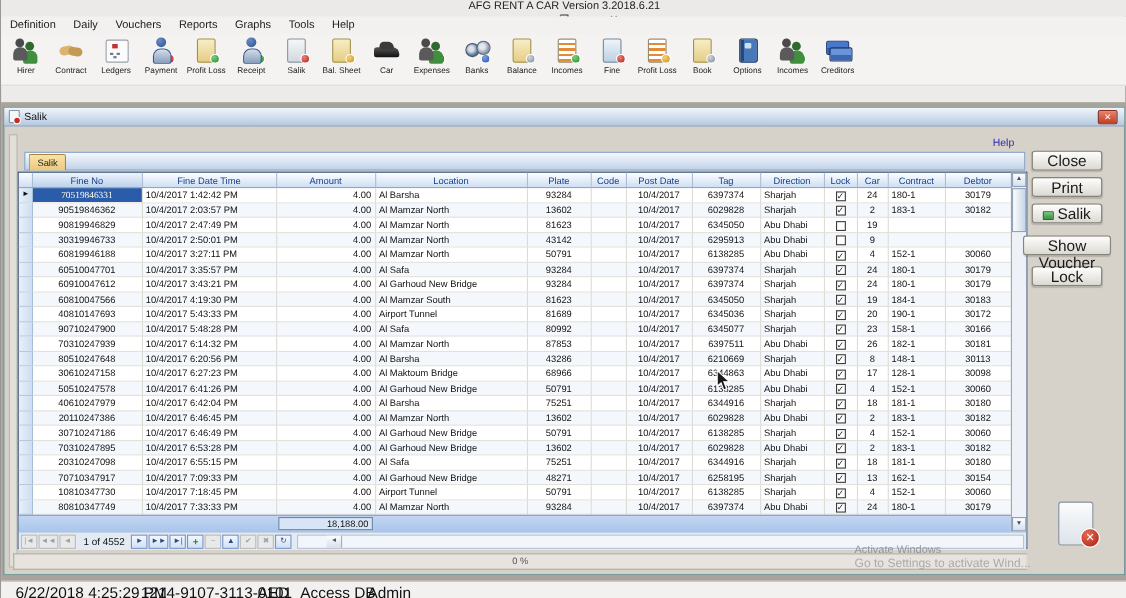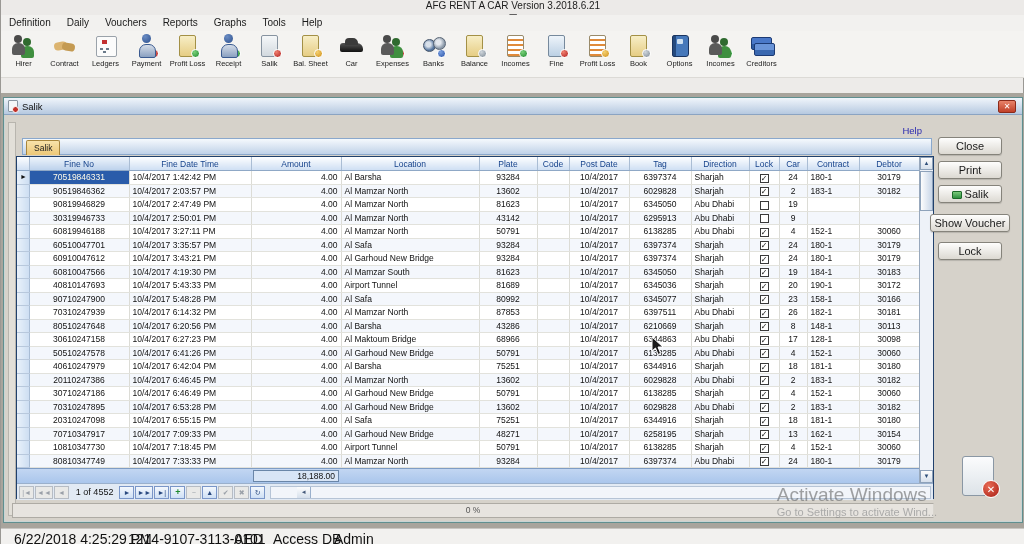--- a/index.html
+++ b/index.html
@@ -100,7 +100,7 @@
 
   
   .side-panel { position:absolute; right:6px; top:17px; width:92px; height:400px; }
-  .side-btn { display:block; margin:0 auto; width:64px; height:18px; background:linear-gradient(#fefefd,#dcd9d2); border:1px solid #85837b; border-radius:3px; font-size:11px; line-height:16px; text-align:center; color:#1a1a1a; box-shadow:0 1px 1px rgba(0,0,0,.15); }
+  .side-btn { display:block; margin:0 auto; width:64px; height:18px; background:linear-gradient(#fefefd,#dcd9d2); border:1px solid #85837b; border-radius:3px; font-size:14px; line-height:16px; text-align:center; color:#1a1a1a; box-shadow:0 1px 1px rgba(0,0,0,.15); }
   .side-btn.wide { width:80px; }
   .mb1{margin-top:22px;} .mb2{margin-top:6px;} .mb3{margin-top:6px;} .mb4{margin-top:11px;} .mb5{margin-top:10px;}
   .green-chip { display:inline-block; width:10px; height:8px; background:linear-gradient(#7ac87a,#2f8f3f); border:1px solid #1c6a28; border-radius:1px; vertical-align:-1px; margin-right:3px; }

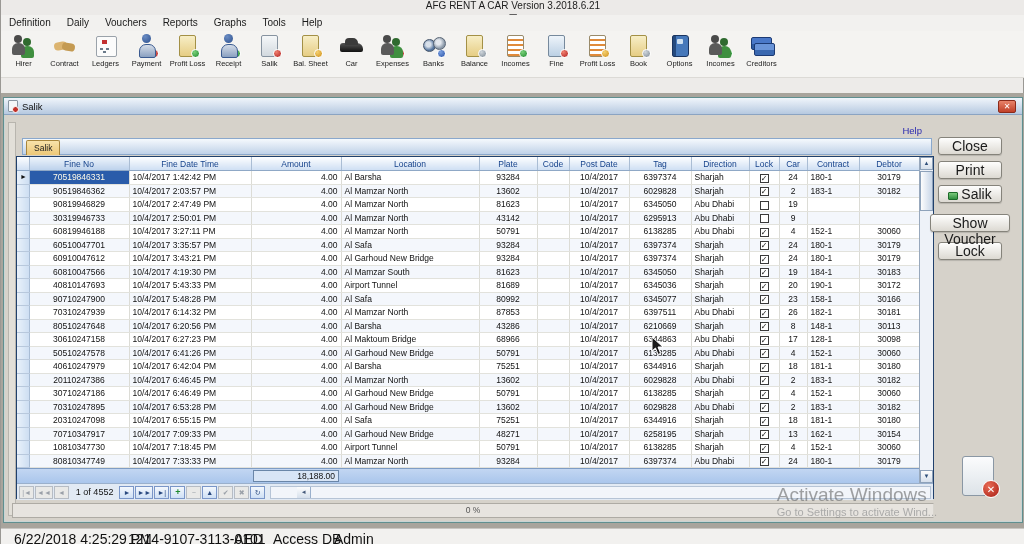--- a/index.html
+++ b/index.html
@@ -79,7 +79,7 @@
   td.gc { border-right:1px solid #dcdcd6; border-bottom:1px solid #e2e2dc; background:#fff; }
   tr.alt td.gc { background:#f4f7fc; }
   td.a-l{text-align:left;} td.a-c{text-align:center;} td.a-r{text-align:right;}
-  td.selcell { background:#2a5caa !important; color:#fffbe8; }
+  td.selcell { background:#2a5caa !important; color:#fffbe8;font-family:Liberation Serif, serif; }
   .cb { display:inline-block; width:9px; height:9px; border:1px solid #3a3a3a; background:#fff; font-size:8px; line-height:8px; text-align:center; color:#111; vertical-align:middle; }
   
   .vscroll { width:14px; height:326px; background:#eef2f8; border-left:1px solid #98a8bc; position:relative; }

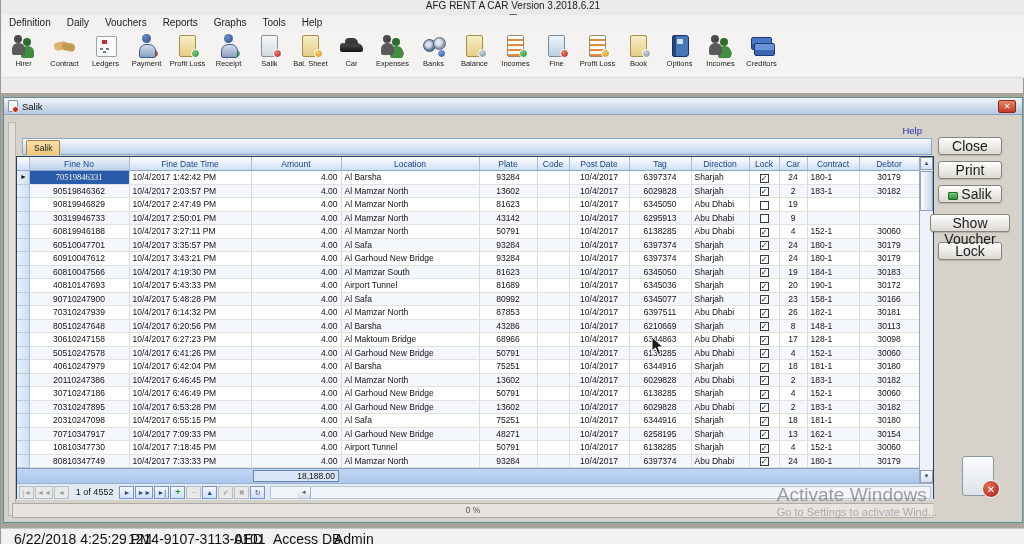--- a/index.html
+++ b/index.html
@@ -115,7 +115,7 @@
 
   
   .watermark { position:absolute; right:86px; bottom:26px; text-align:left; color:rgba(110,112,114,.65); z-index:5; pointer-events:none; }
-  .wm1 { font-size:19px; }
+  .wm1 { font-size:10px; }
   .wm2 { font-size:11px; color:rgba(130,132,134,.6); }
 
   

